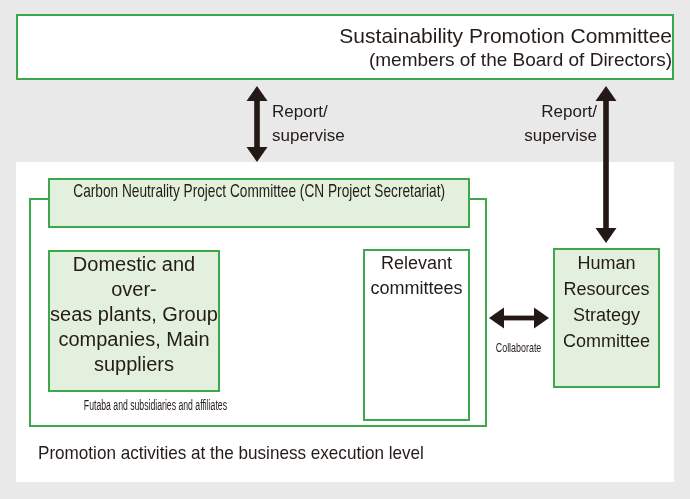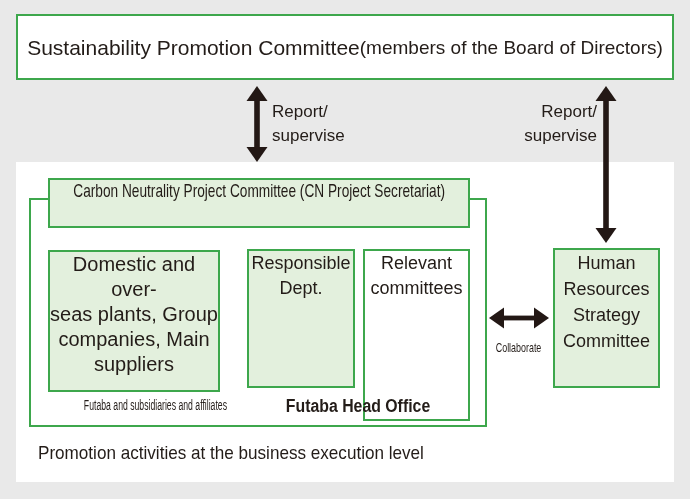--- a/index.html
+++ b/index.html
@@ -18,8 +18,8 @@
 
   
   .top-box{left:16px;top:14px;width:658px;height:66px;background:var(--panel);
-    border:2px solid var(--green-border);display:flex;flex-direction:row;
-    align-items:center;justify-content:center;text-align:center;}
+    border:2px solid var(--green-border);display:flex;flex-direction:column;
+    align-items:flex-end;justify-content:center;text-align:center;}
   .top-box .title{font-size:21px;line-height:25px;}
   .top-box .subtitle{font-size:19px;line-height:23px;}
 

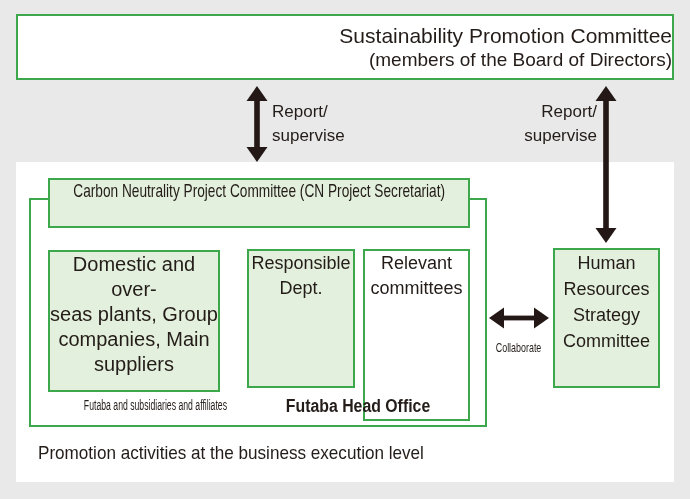--- a/index.html
+++ b/index.html
@@ -106,8 +106,6 @@
     <span class="squeeze">Futaba and subsidiaries and affiliates</span>
   </div>
 
-  <div class="abs green-box responsible-box">Responsible
-Dept.</div>
 
   <div class="abs green-box white-box relevant-box">Relevant
 committees</div>

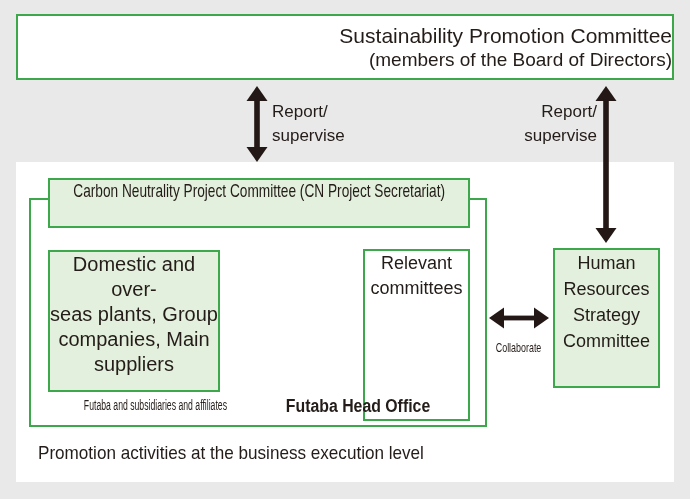--- a/index.html
+++ b/index.html
@@ -110,9 +110,6 @@
   <div class="abs green-box white-box relevant-box">Relevant
 committees</div>
 
-  <div class="abs head-office">
-    <span class="squeeze">Futaba Head Office</span>
-  </div>
 
   <svg class="abs arrow-svg collab-arrow" width="60" height="24" viewBox="0 0 60 24">
     <polygon points="0,12 15,1.5 15,22.5" fill="currentColor"></polygon>

